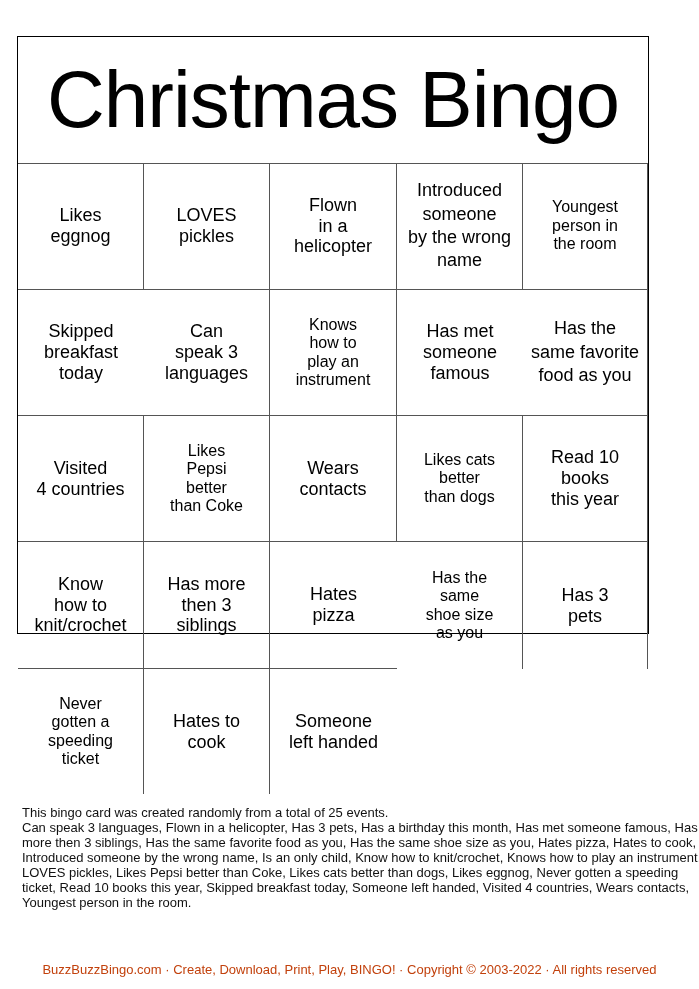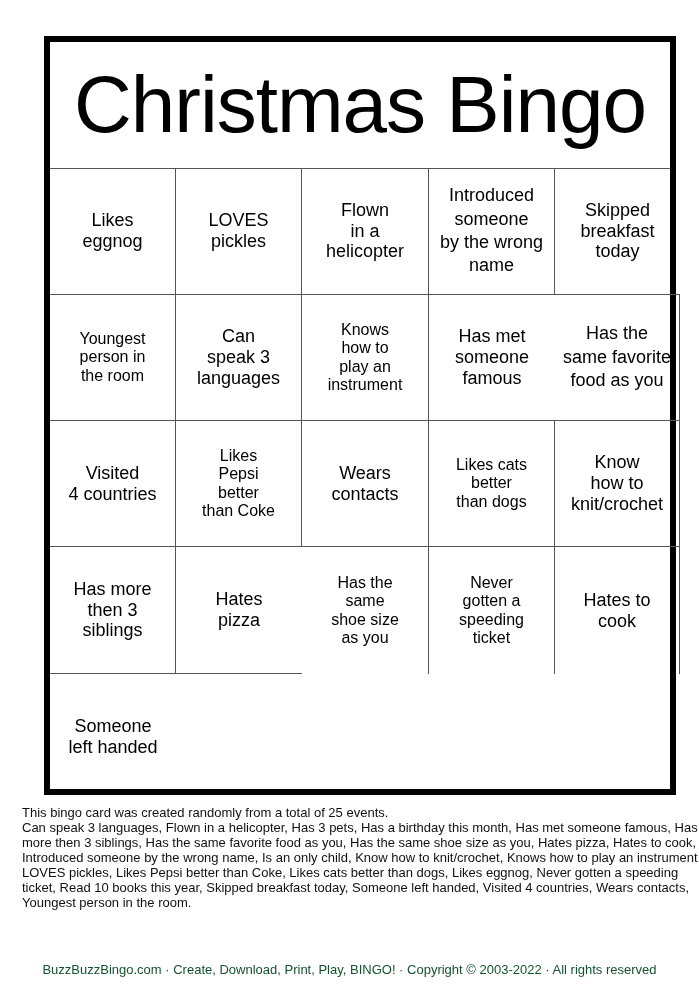--- a/index.html
+++ b/index.html
@@ -4,7 +4,7 @@
 <style>
   html, body { margin:0; padding:0; background:#ffffff; }
   body { width:699px; height:989px; position:relative; font-family:"Liberation Sans", sans-serif; color:#000; overflow:hidden; }
-  .card { position:absolute; left:44px; top:36px; width:632px; height:759px; border:6px solid #000000; box-sizing:border-box; }
+  .card { position:absolute; left:17px; top:36px; width:632px; height:598px; border:1px solid #000000; box-sizing:border-box; }
   .title { position:absolute; left:0; top:0; width:100%; height:127px; border-bottom:1px solid #555; box-sizing:border-box; display:flex; align-items:center; justify-content:center; font-size:80px; letter-spacing:-1px; }
   .grid { position:absolute; left:0; top:126px; width:630px; height:631px; display:grid; grid-template-columns:126px 126px 127px 126px 125px; grid-template-rows:127px 126px 126px 127px 125px; }
   .cell { border-right:1px solid #555; border-bottom:1px solid #555; box-sizing:border-box; display:flex; align-items:center; justify-content:center; text-align:center; white-space:pre-line; line-height:1.15; padding:4px; }

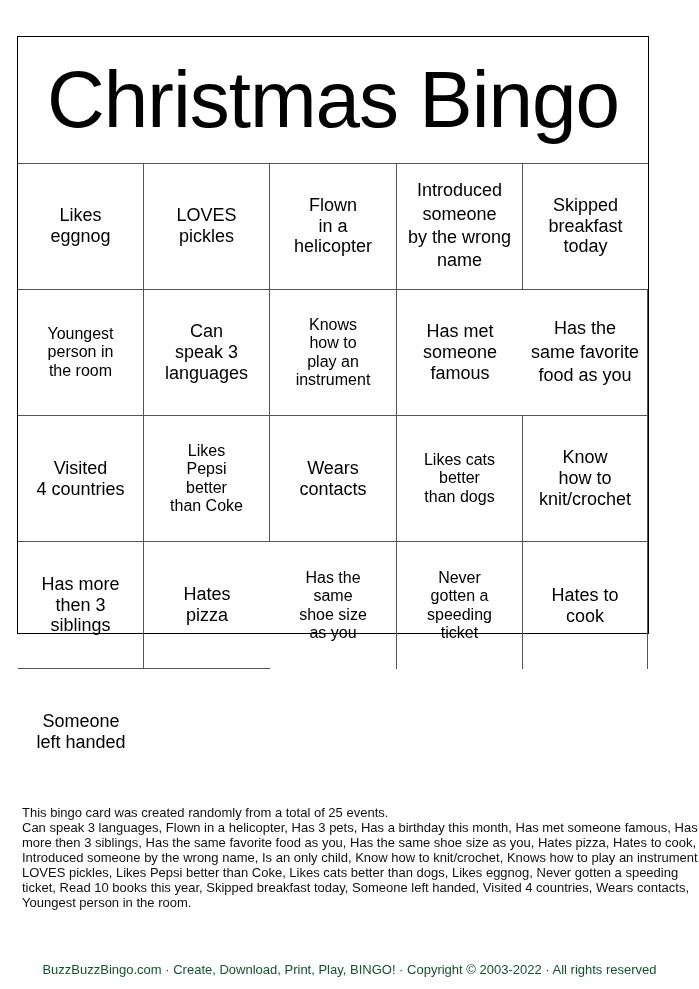--- a/index.html
+++ b/index.html
@@ -33,12 +33,12 @@
 someone
 by the wrong
 name</div>
+      <div class="cell fs-m">Youngest
+person in
+the room</div>
       <div class="cell fs-l lastcol">Skipped
 breakfast
 today</div>
-      <div class="cell fs-m">Youngest
-person in
-the room</div>
       <div class="cell fs-l">Can
 speak 3
 languages</div>

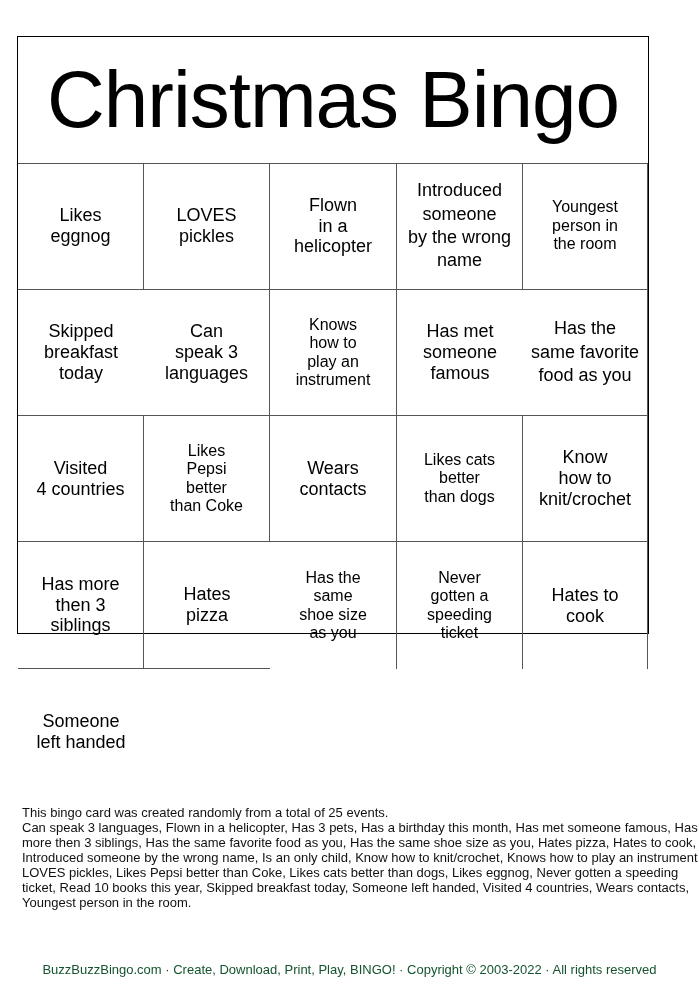--- a/index.html
+++ b/index.html
@@ -63,6 +63,9 @@
       <div class="cell fs-m">Likes cats
 better
 than dogs</div>
+      <div class="cell fs-l">Read 10
+books
+this year</div>
       <div class="cell fs-l">Know
 how to
 knit/crochet</div>

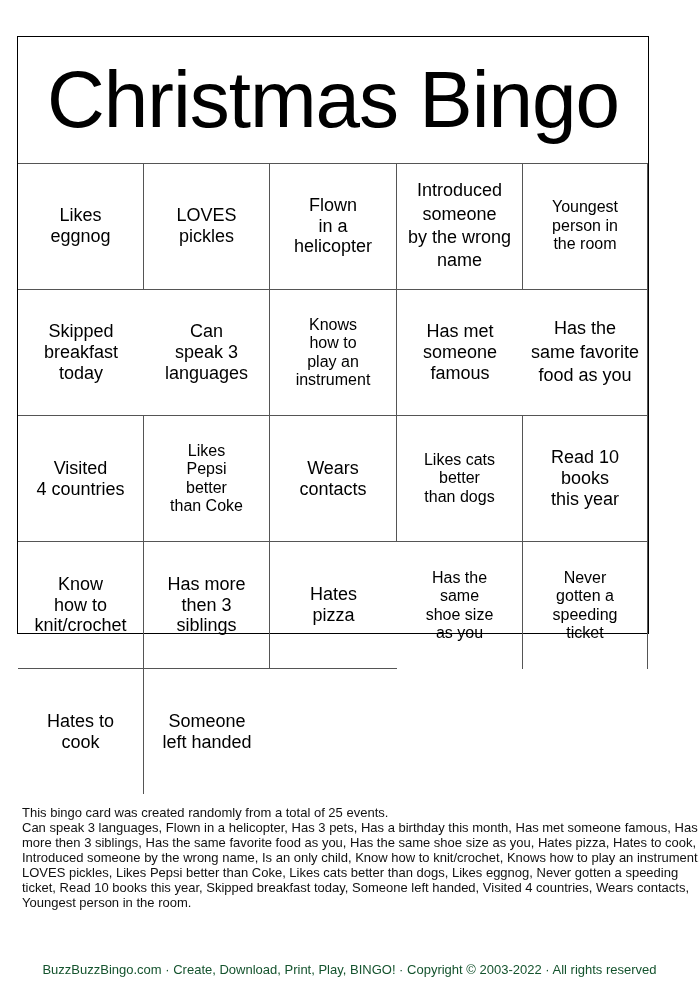--- a/index.html
+++ b/index.html
@@ -78,6 +78,8 @@
 same
 shoe size
 as you</div>
+      <div class="cell fs-l lastrow">Has 3
+pets</div>
       <div class="cell fs-m lastrow">Never
 gotten a
 speeding

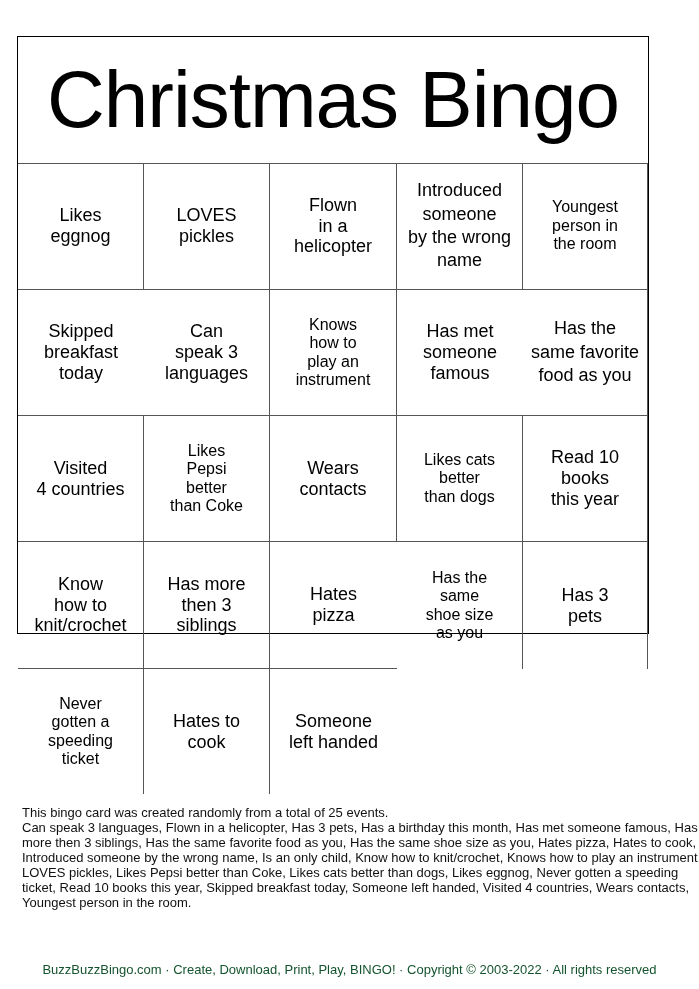--- a/index.html
+++ b/index.html
@@ -14,7 +14,7 @@
   .fs-m { font-size:16px; }
   .fs-s { font-size:18px; line-height:1.3; }
   .info { position:absolute; left:22px; top:805px; width:680px; font-size:13px; line-height:15px; color:#111; }
-  .footer { position:absolute; left:0; top:962px; width:699px; text-align:center; font-size:13px; color:#14532d; }
+  .footer { position:absolute; left:0; top:962px; width:699px; text-align:center; font-size:13px; color:#c2410c; }
 </style>
 </head>
 <body>

